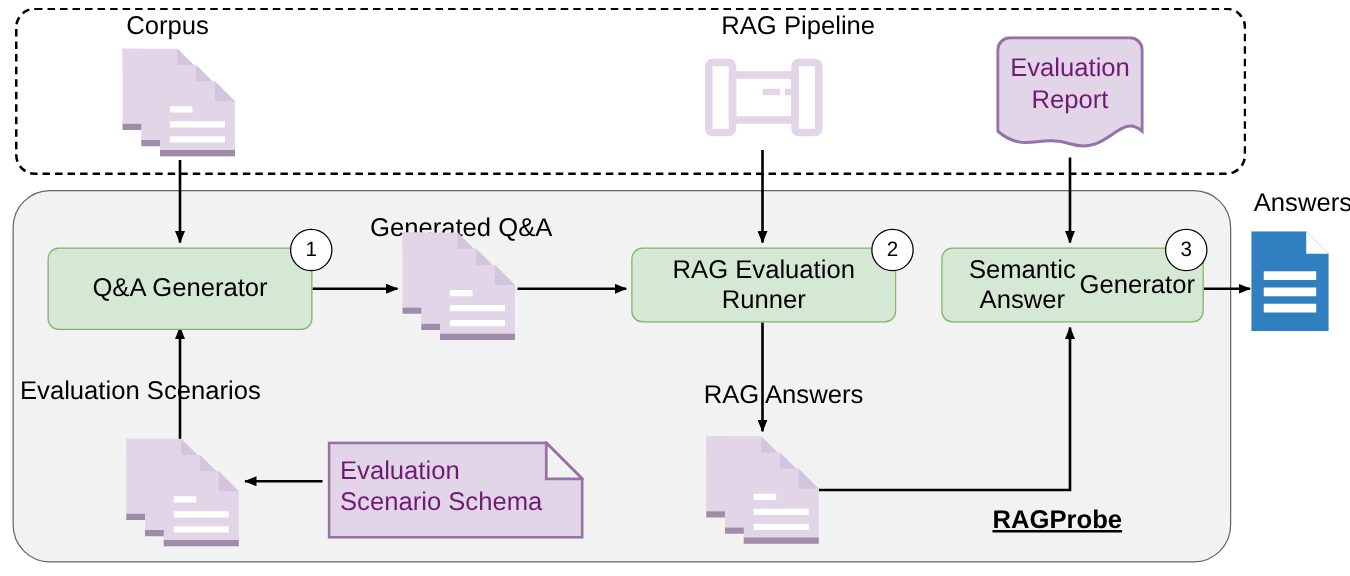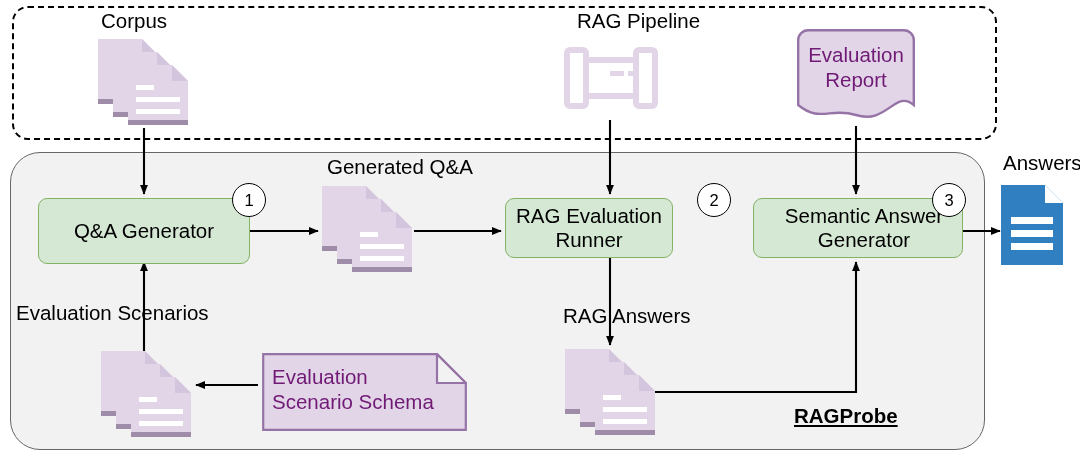--- a/index.html
+++ b/index.html
@@ -194,7 +194,7 @@
     </div>
   </div>
 
-  <div class="abs label" style="left:296px; top:156px;margin-left:31px;">Generated Q&amp;A</div>
+  <div class="abs label" style="left:296px; top:172px;">Generated Q&amp;A</div>
   <div class="abs docstack" style="left:320px; top:182px;">
     <svg viewBox="0 0 95 95">
       <g>

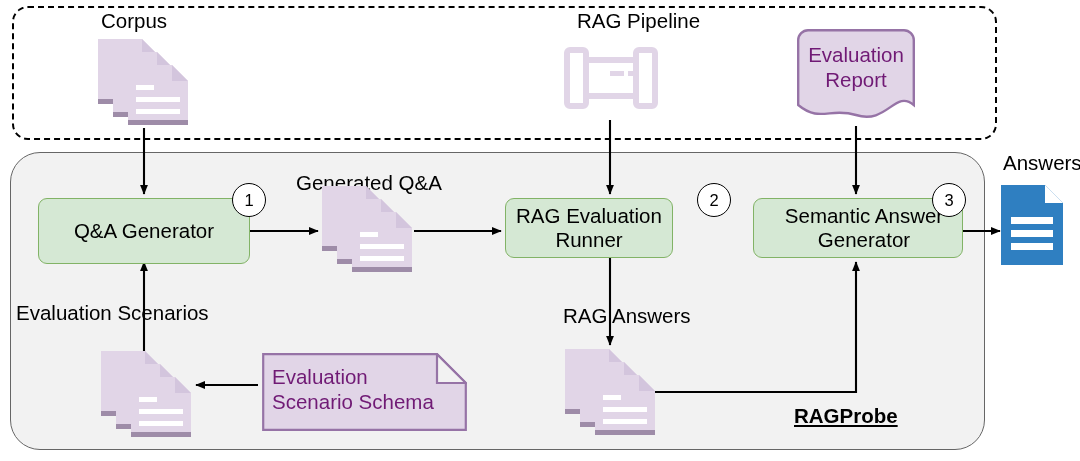--- a/index.html
+++ b/index.html
@@ -223,7 +223,7 @@
     <span>1</span>
   </div>
 
-  <div class="abs proc" style="left:505px; top:198px; width:168px; height:60px; flex-direction:column;">
+  <div class="abs proc" style="left:505px; top:198px; width:212px; height:60px; flex-direction:column;">
     <span>RAG Evaluation</span>
     <span>Runner</span>
   </div>

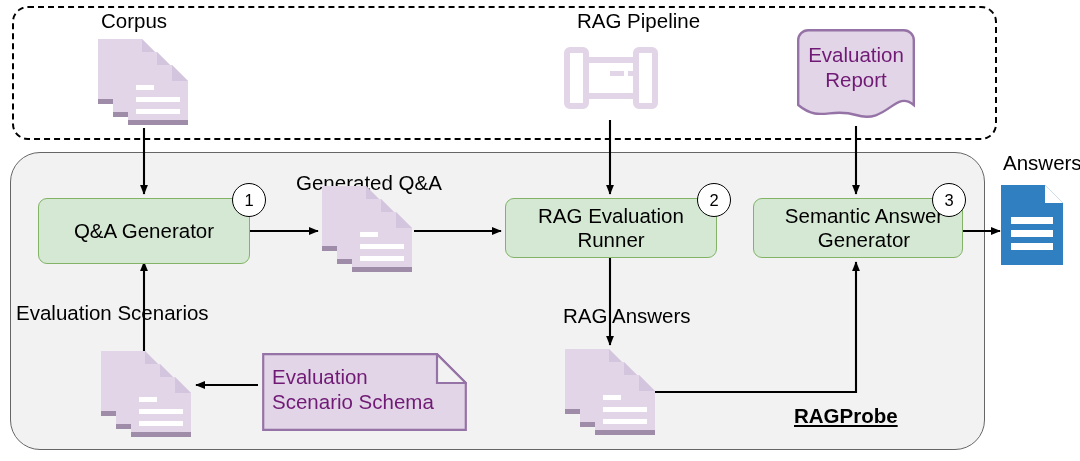--- a/index.html
+++ b/index.html
@@ -231,7 +231,7 @@
     <span>2</span>
   </div>
 
-  <div class="abs proc" style="left:753px; top:198px; width:210px; height:60px; flex-direction:column;padding-left:18px;">
+  <div class="abs proc" style="left:753px; top:198px; width:210px; height:60px; flex-direction:row;padding-left:18px;">
     <span>Semantic Answer</span>
     <span>Generator</span>
   </div>

